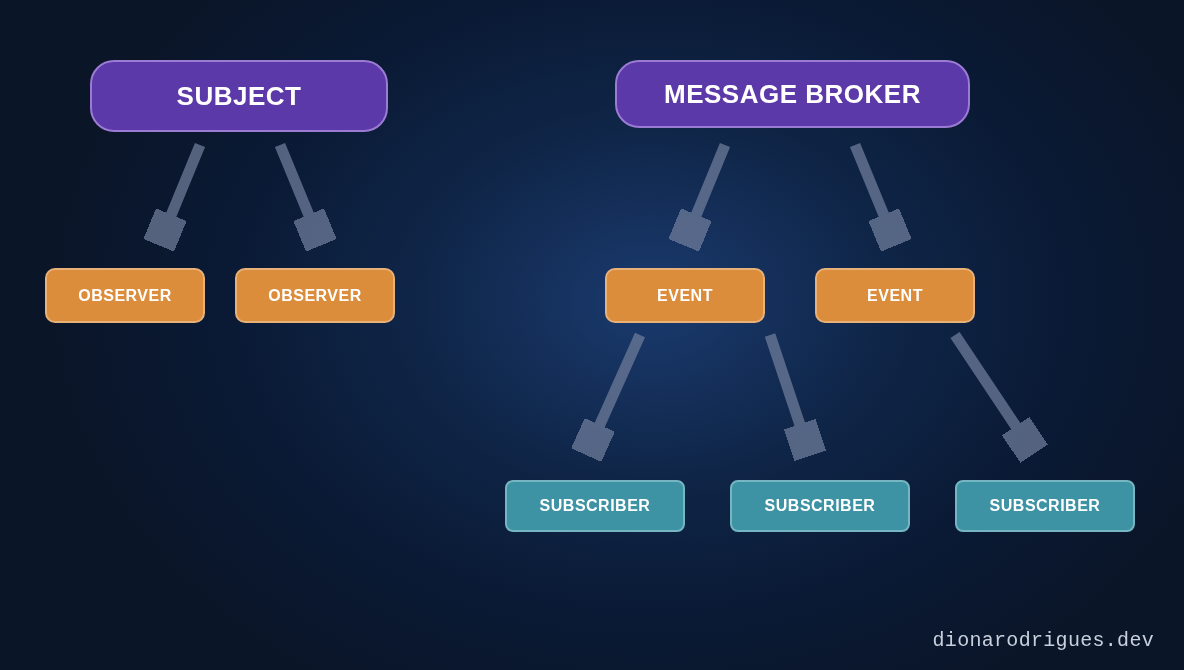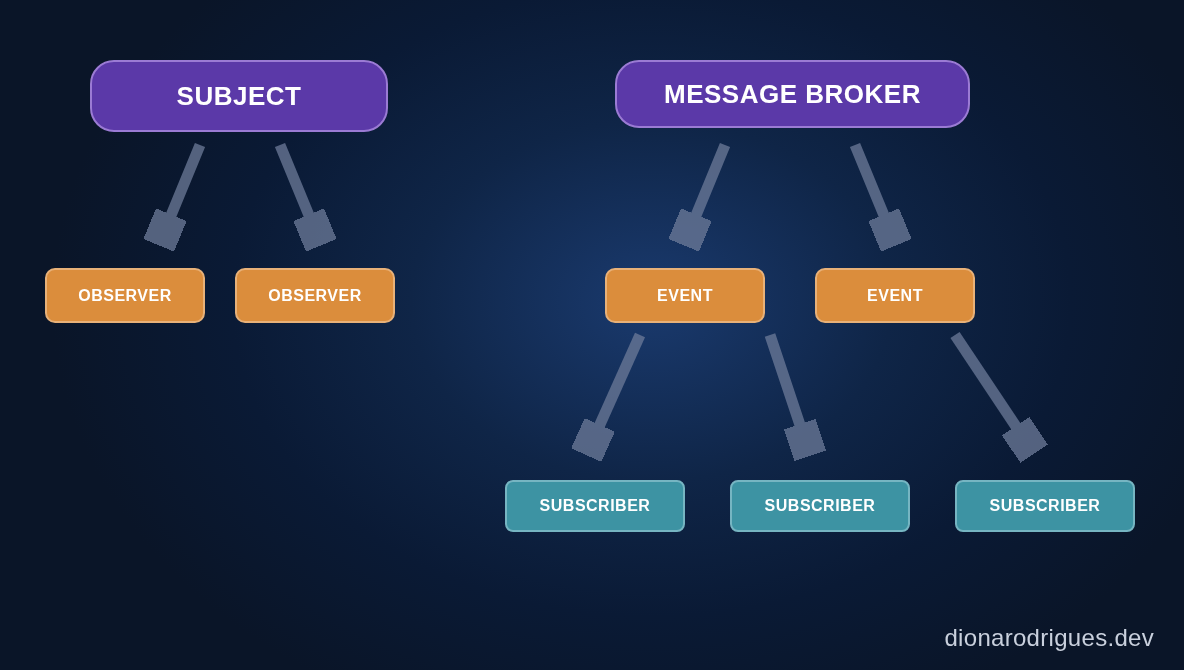--- a/index.html
+++ b/index.html
@@ -51,9 +51,10 @@
     bottom: 18px;
     right: 30px;
     color: #c9d0dd;
-    font-size: 24px;
+    font-size: 20px;
     font-weight: 400;
     letter-spacing: 0.3px;
+    font-family: Liberation Mono, monospace;
   }
 </style>
 </head>

